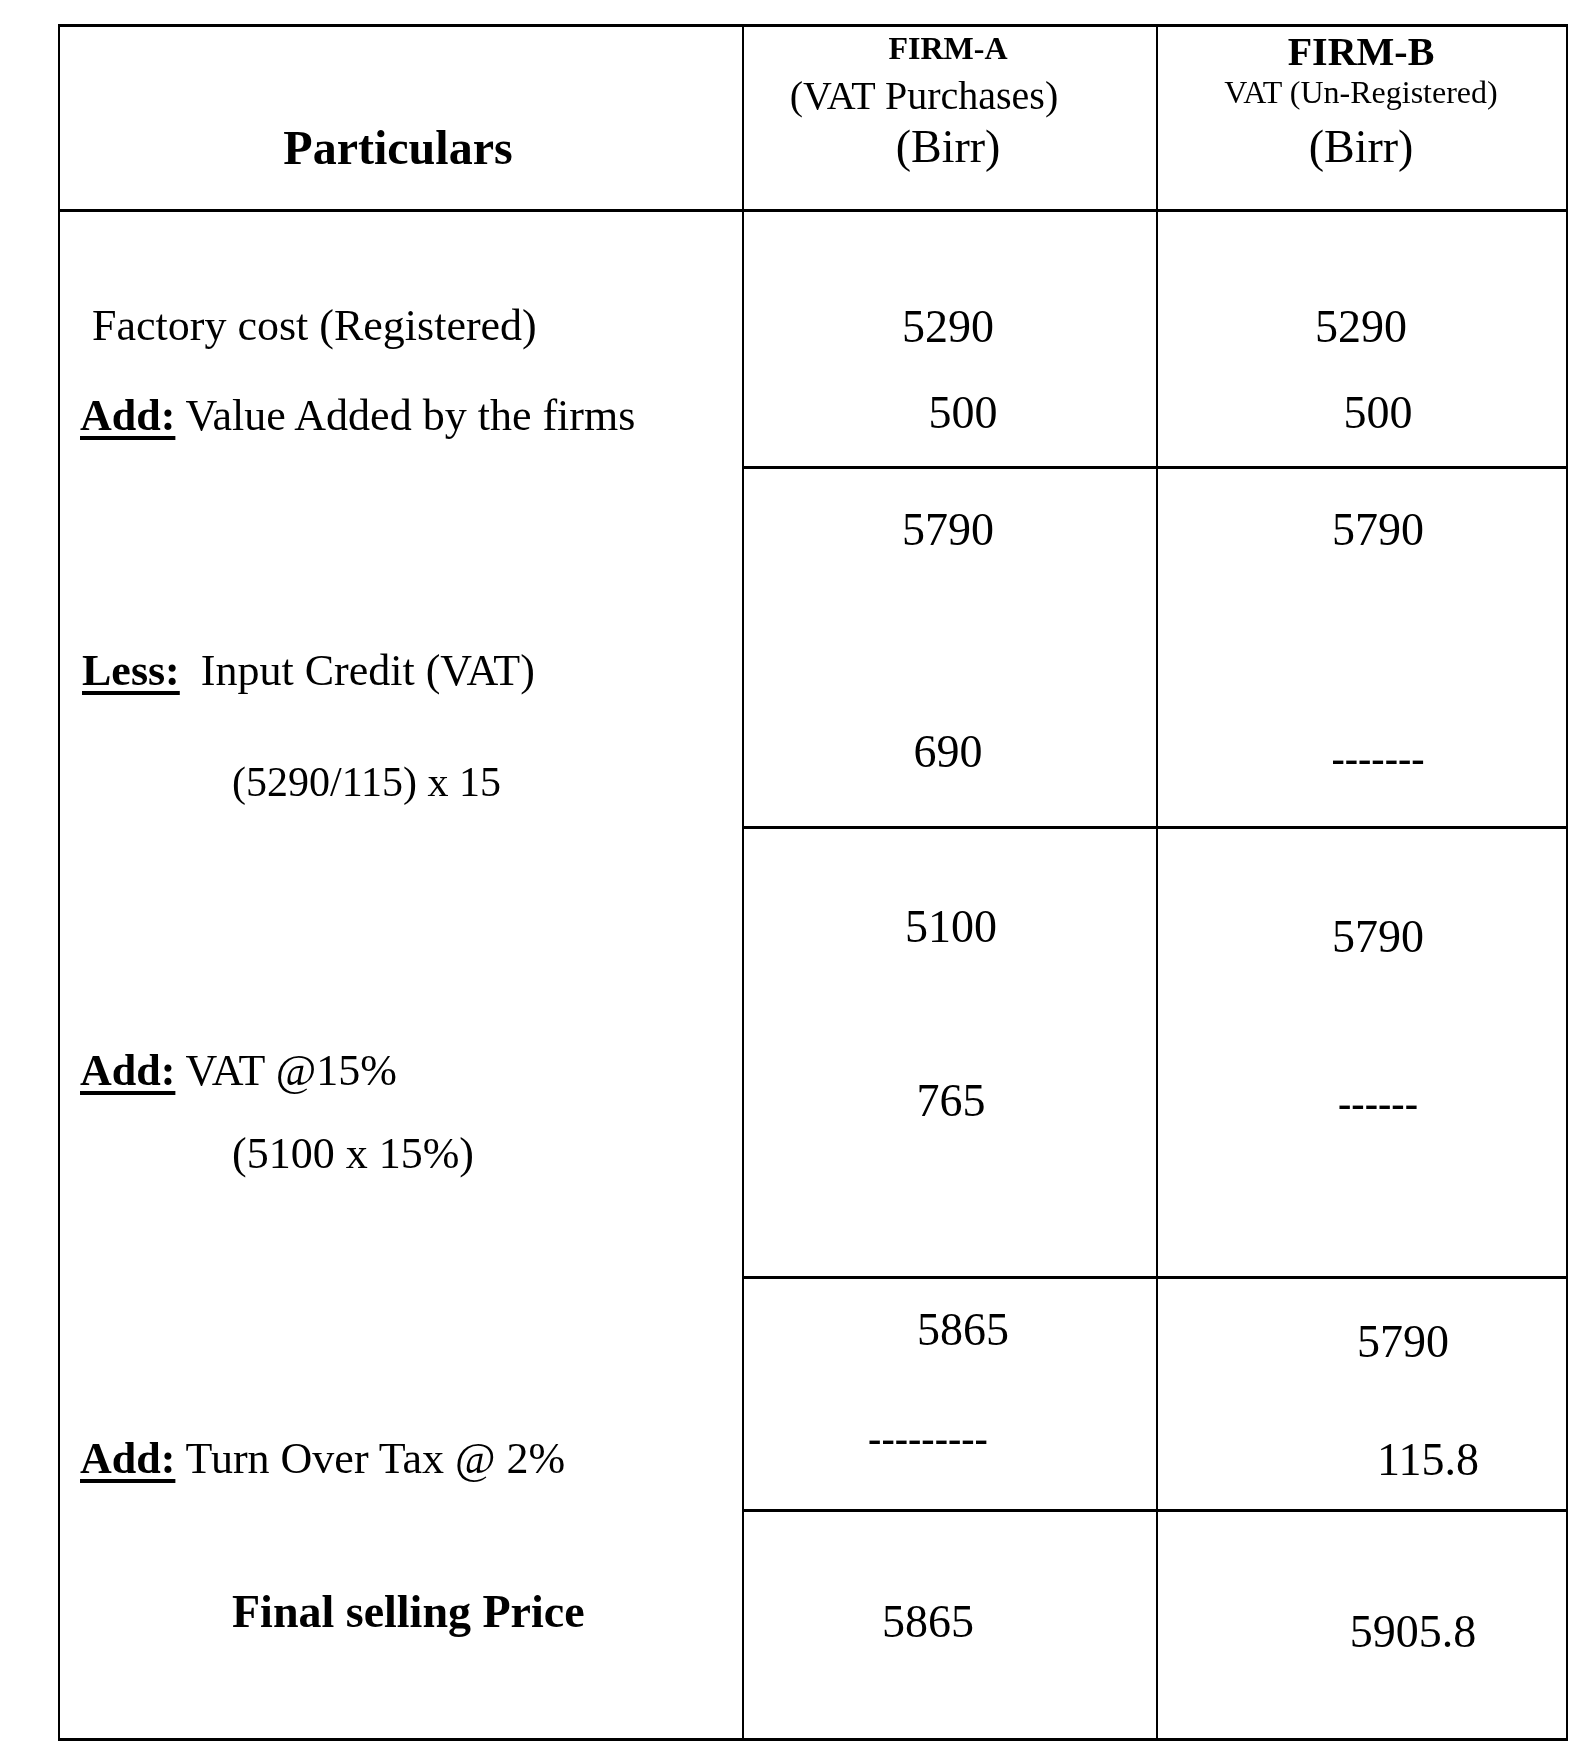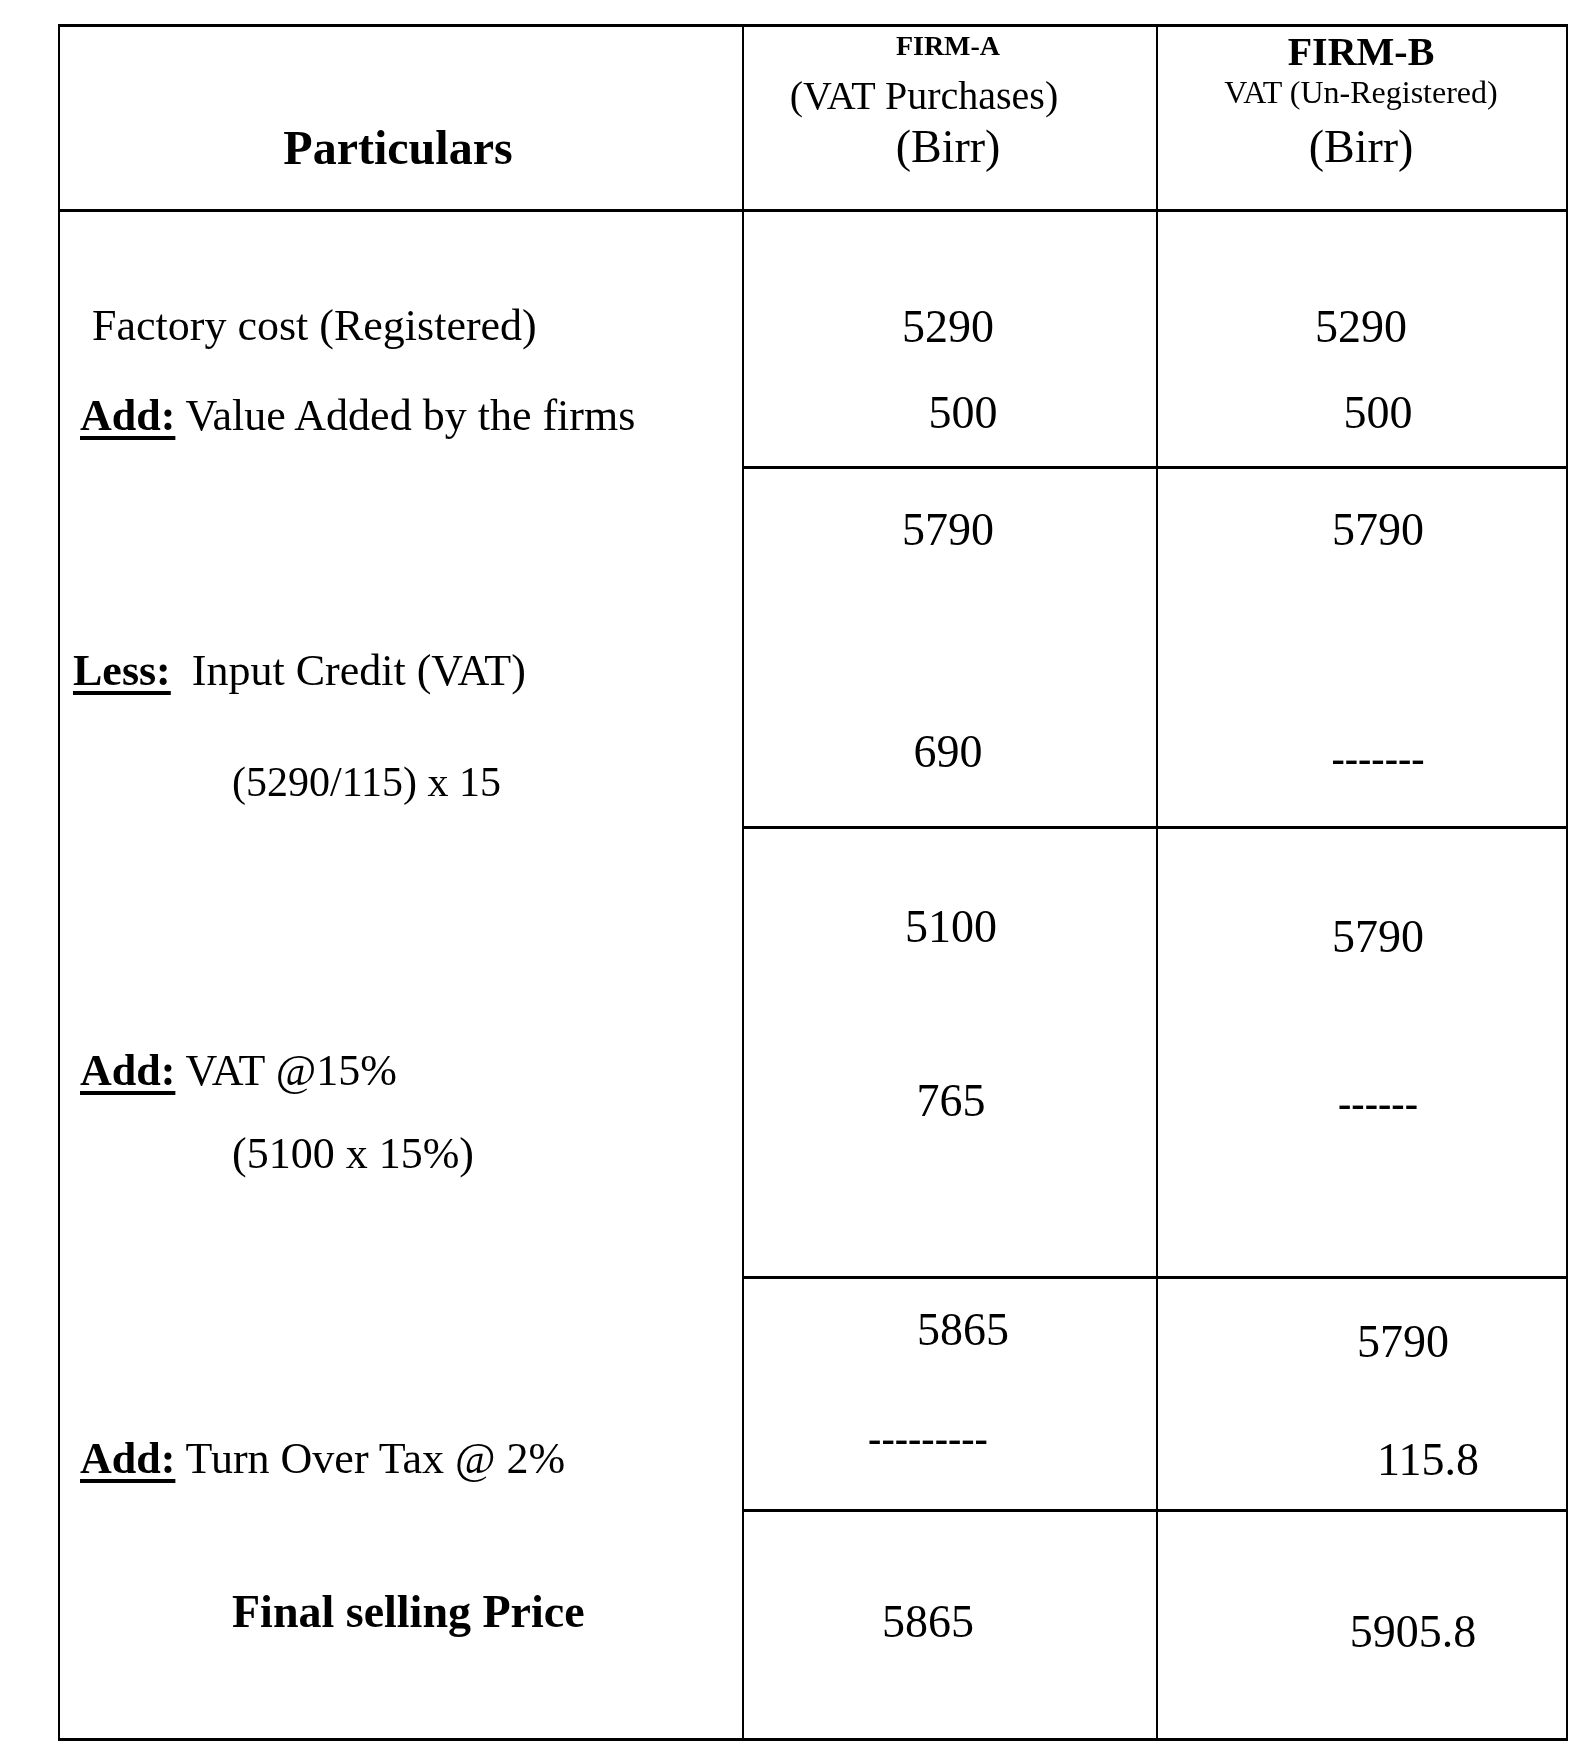--- a/index.html
+++ b/index.html
@@ -34,7 +34,7 @@
   <div class="vline" style="left:1508px;top:0;height:1716px;"></div>
 
   <div class="t hdr-bold c" style="left:340px;top:100px;font-size:48px;">Particulars</div>
-  <div class="t hdr-bold c" style="left:890px;top:8px;font-size:28px;">FIRM-A</div>
+  <div class="t hdr-bold c" style="left:890px;top:8px;font-size:32px;">FIRM-A</div>
   <div class="t c" style="left:866px;top:52px;font-size:40px;">(VAT Purchases)</div>
   <div class="t c" style="left:890px;top:100px;font-size:46px;">(Birr)</div>
   <div class="t hdr-bold c" style="left:1303px;top:8px;font-size:40px;">FIRM-B</div>

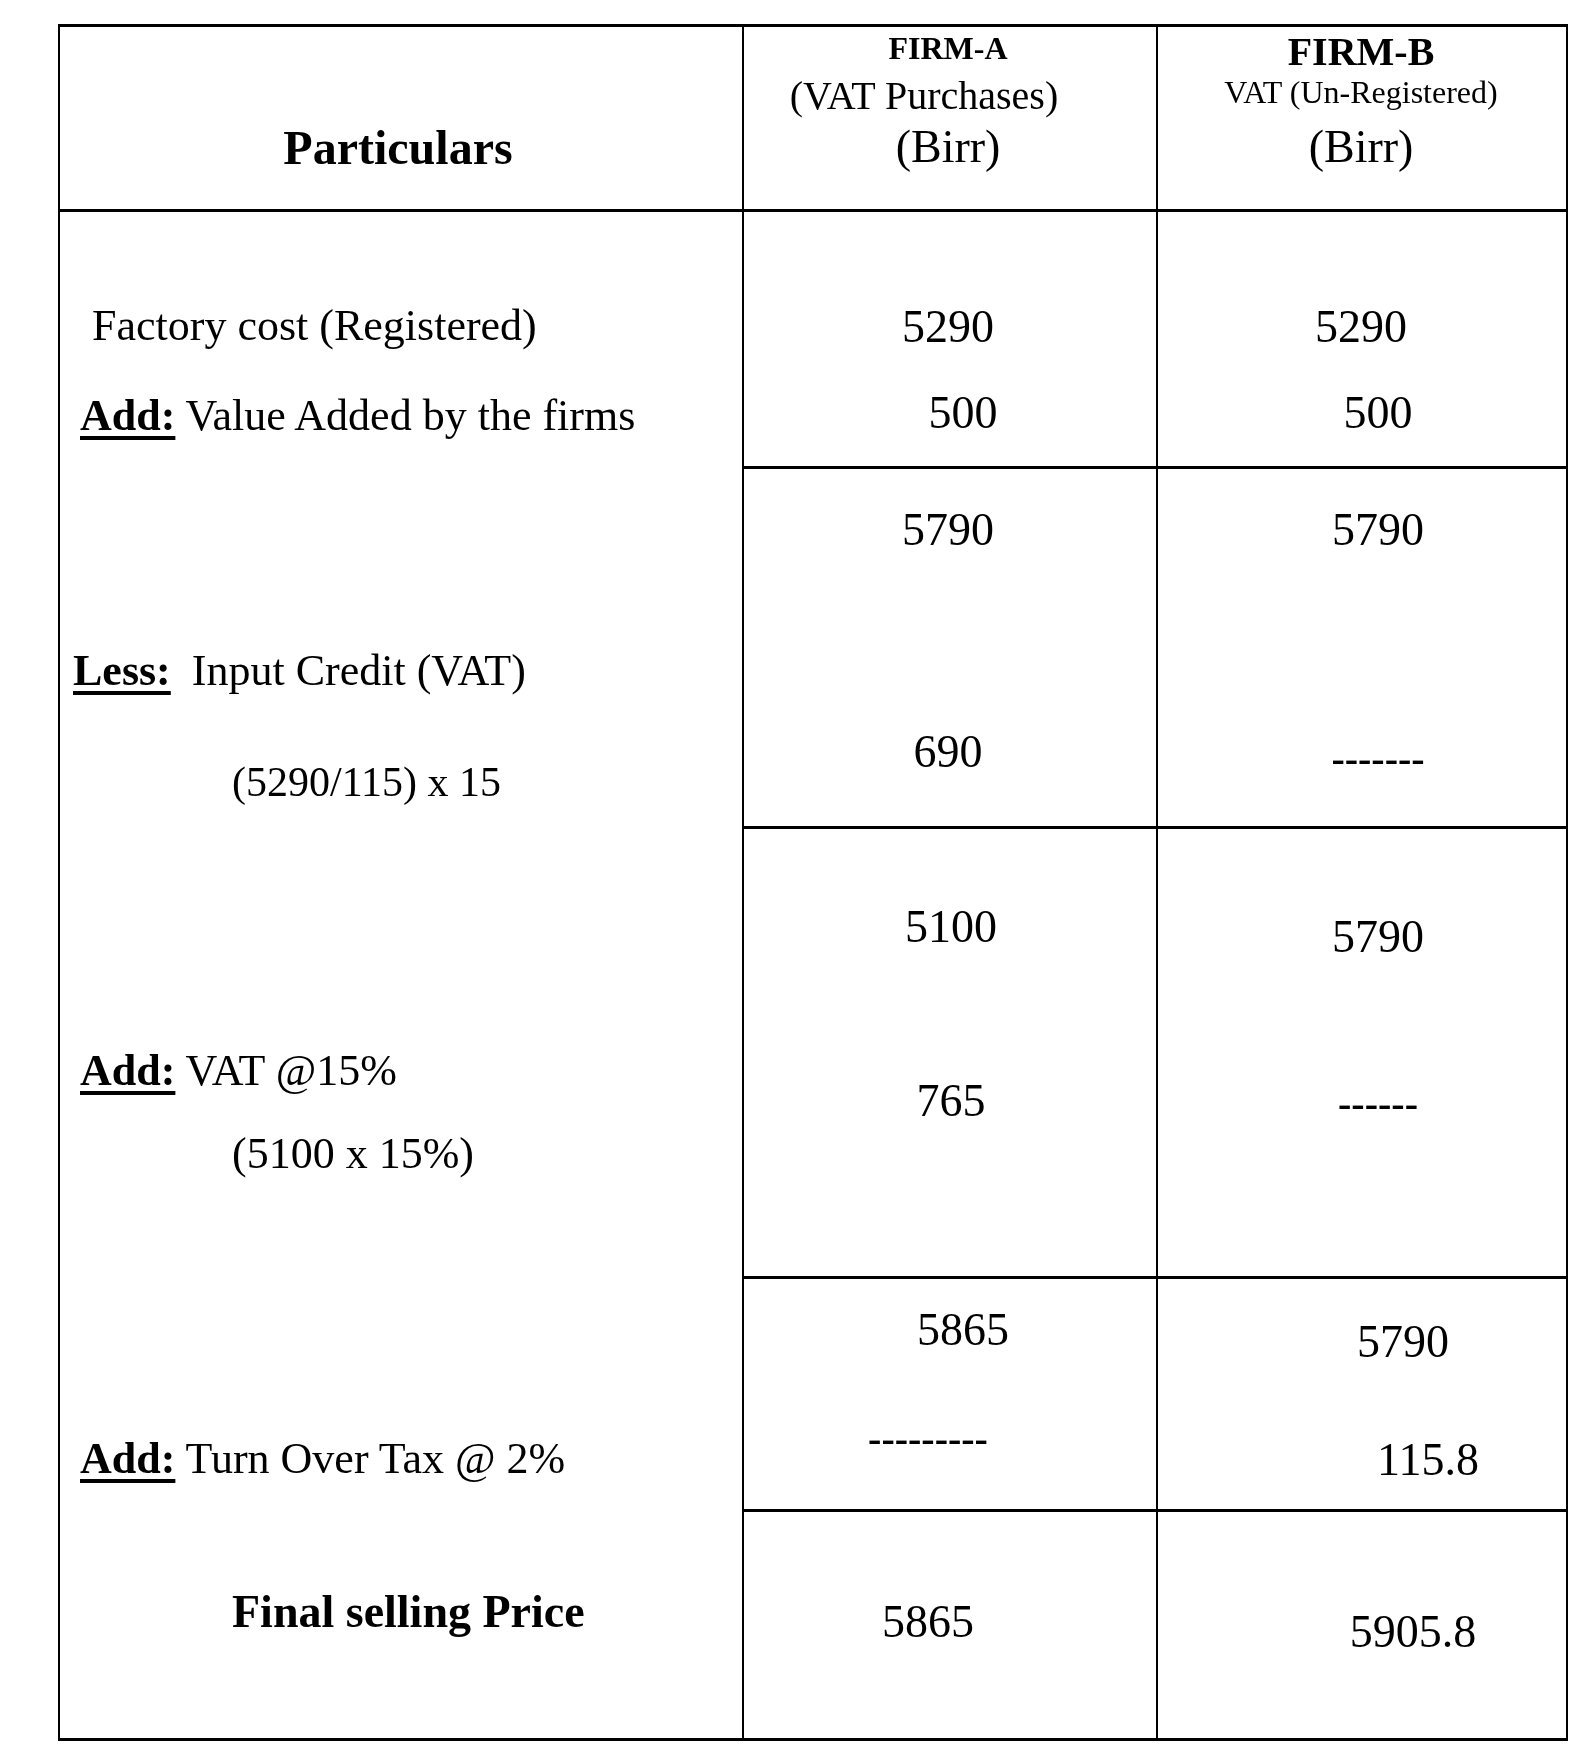--- a/index.html
+++ b/index.html
@@ -46,7 +46,7 @@
     <span class="kw">Add:</span>
     <span style="font-size:44px;">Value Added by the firms</span>
   </div>
-  <div class="t lbl" style="left:15px;top:625px;">
+  <div class="t lbl" style="left:24px;top:625px;">
     <span class="kw">Less:</span>
     <span style="margin-left:10px;">Input Credit (VAT)</span>
   </div>

